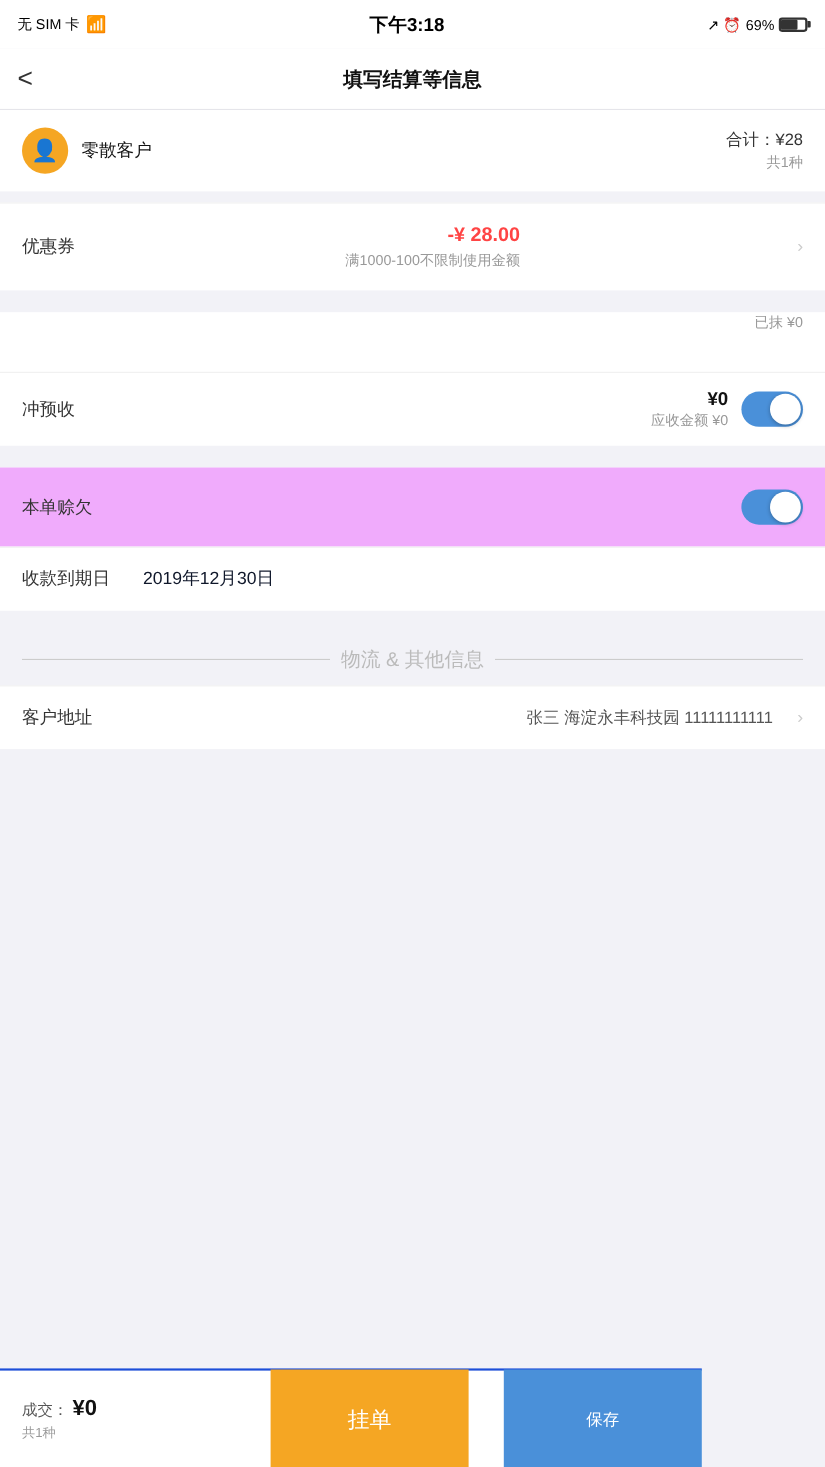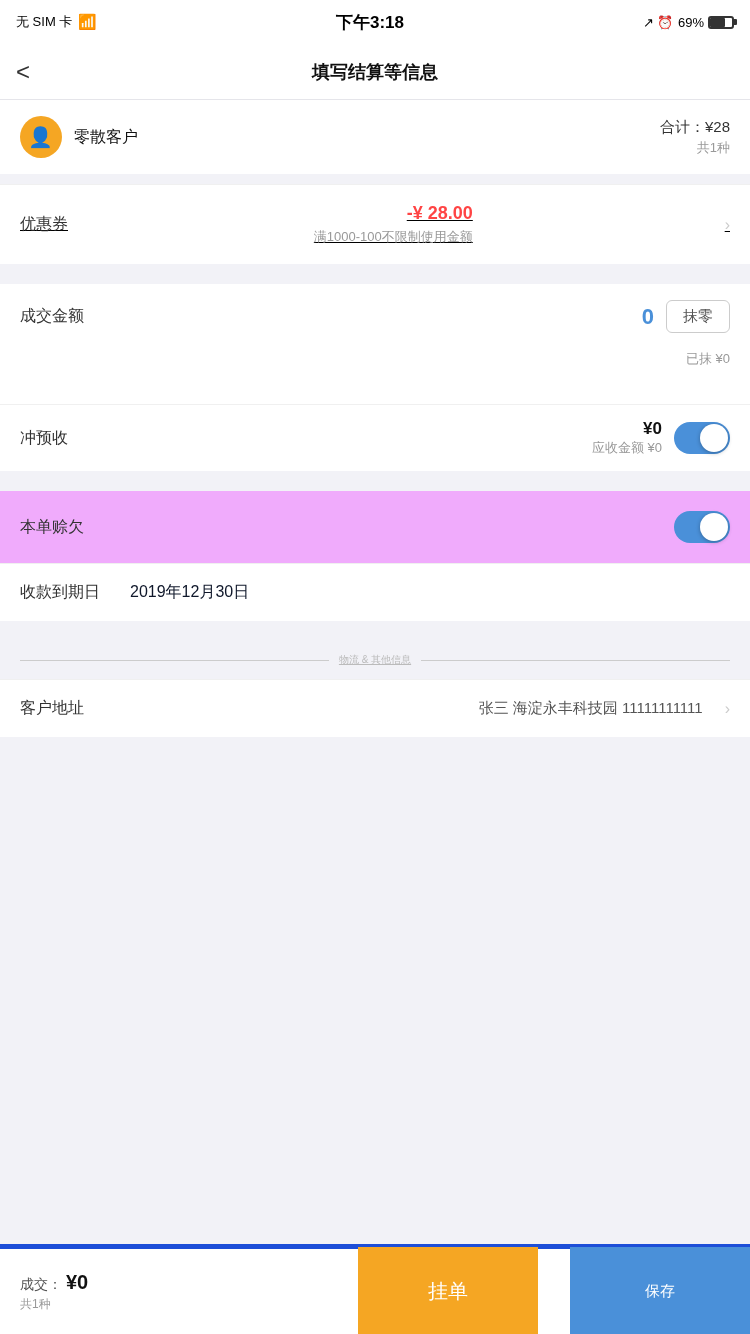--- a/index.html
+++ b/index.html
@@ -96,7 +96,6 @@
       background: #fff;
       border-top: 1px solid #f0f0f0;
       min-height: 64px;
-      text-decoration: underline;
     }
     .row-label { font-size: 16px; color: #333; }
     .row-right { display: flex; flex-direction: column; align-items: flex-end; gap: 4px; }

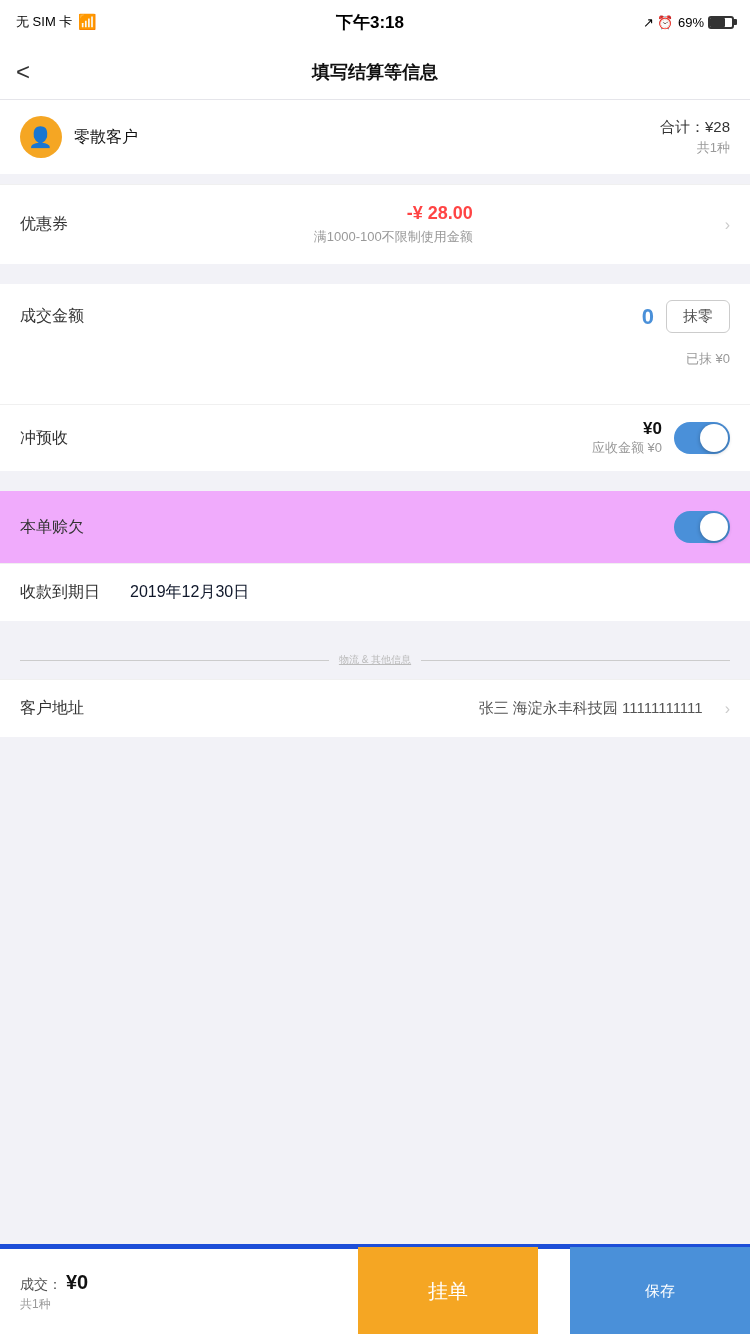--- a/index.html
+++ b/index.html
@@ -272,13 +272,6 @@
   <div class="section-divider"></div>
 
   <div class="section-white">
-    <div class="amount-row">
-      <span class="row-label">成交金额</span>
-      <div class="amount-right">
-        <span class="amount-value">0</span>
-        <button class="round-btn">抹零</button>
-      </div>
-    </div>
     <div style="padding: 0 20px 12px; text-align: right; background: #fff;">
       <span class="amount-sub">已抹  ¥0</span>
     </div>

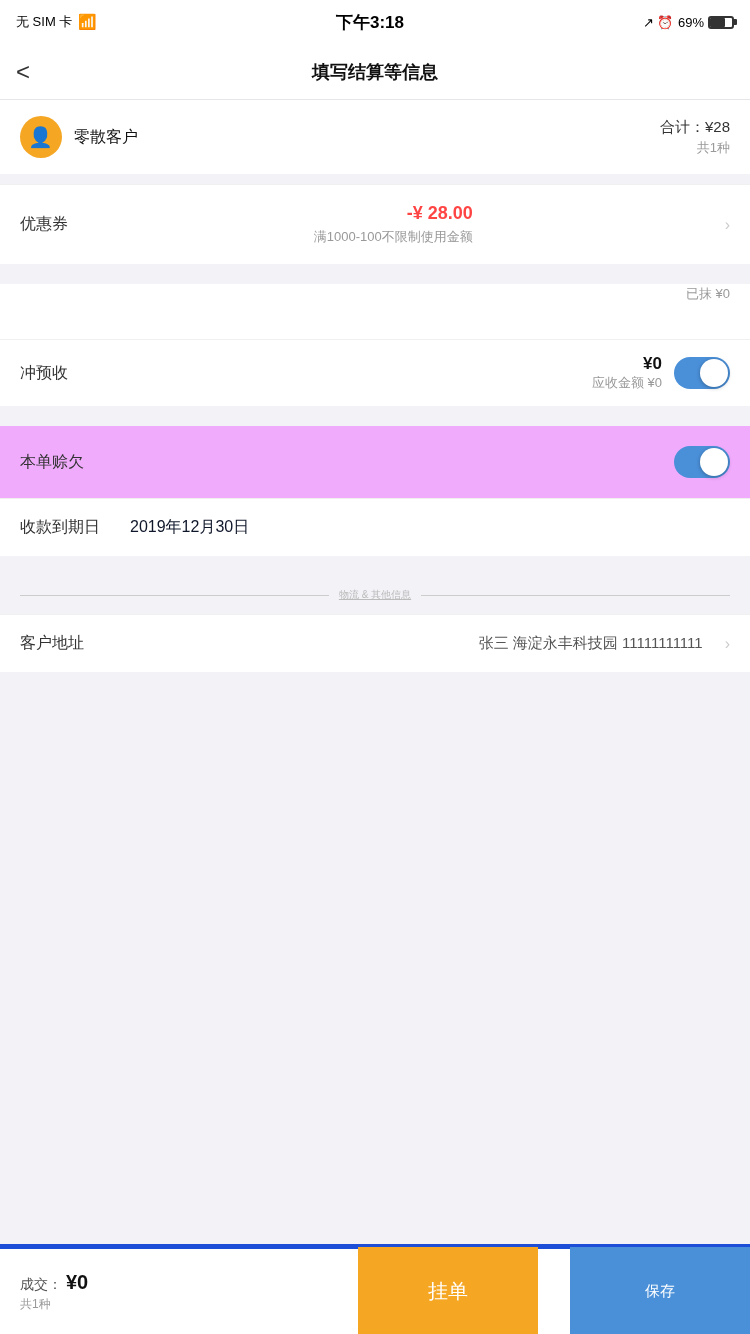--- a/index.html
+++ b/index.html
@@ -174,7 +174,7 @@
       gap: 10px;
     }
     .logistics-line { flex: 1; height: 1px; background: #ccc; }
-    .logistics-text { font-size: 10px; color: #bbb; text-decoration: underline; }
+    .logistics-text { font-size: 18px; color: #bbb; }
 
     
     .address-row {

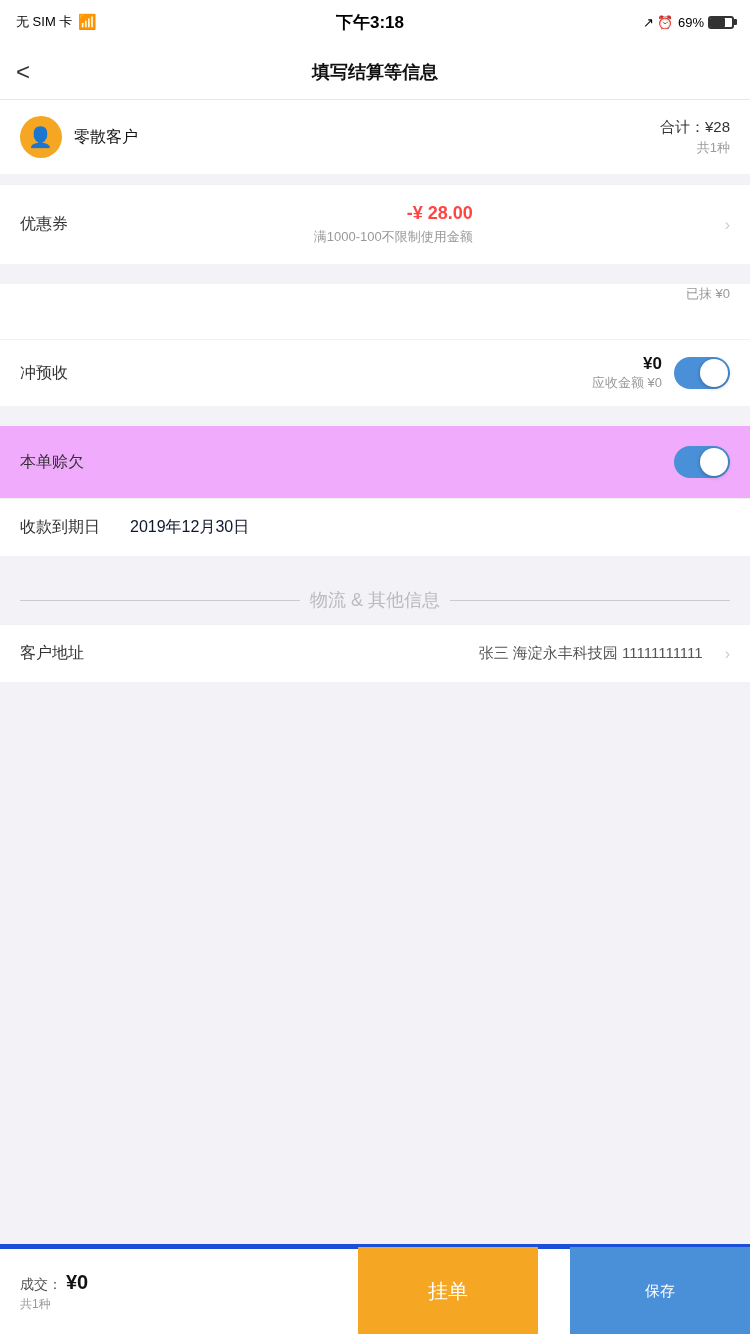--- a/index.html
+++ b/index.html
@@ -189,10 +189,10 @@
 
     
     .bottom-bar {
-      position: fixed; bottom: 0; left: 0; width: 750px; height: 90px;
+      position: fixed; bottom: 0; left: 0; width: 638px; height: 90px;
       background: #fff;
       display: flex; align-items: center;
-      border-top: 5px solid #1d4ed8;
+      border-top: 2px solid #1d4ed8;
     }
     .bottom-left {
       flex: 1; padding: 0 20px;

